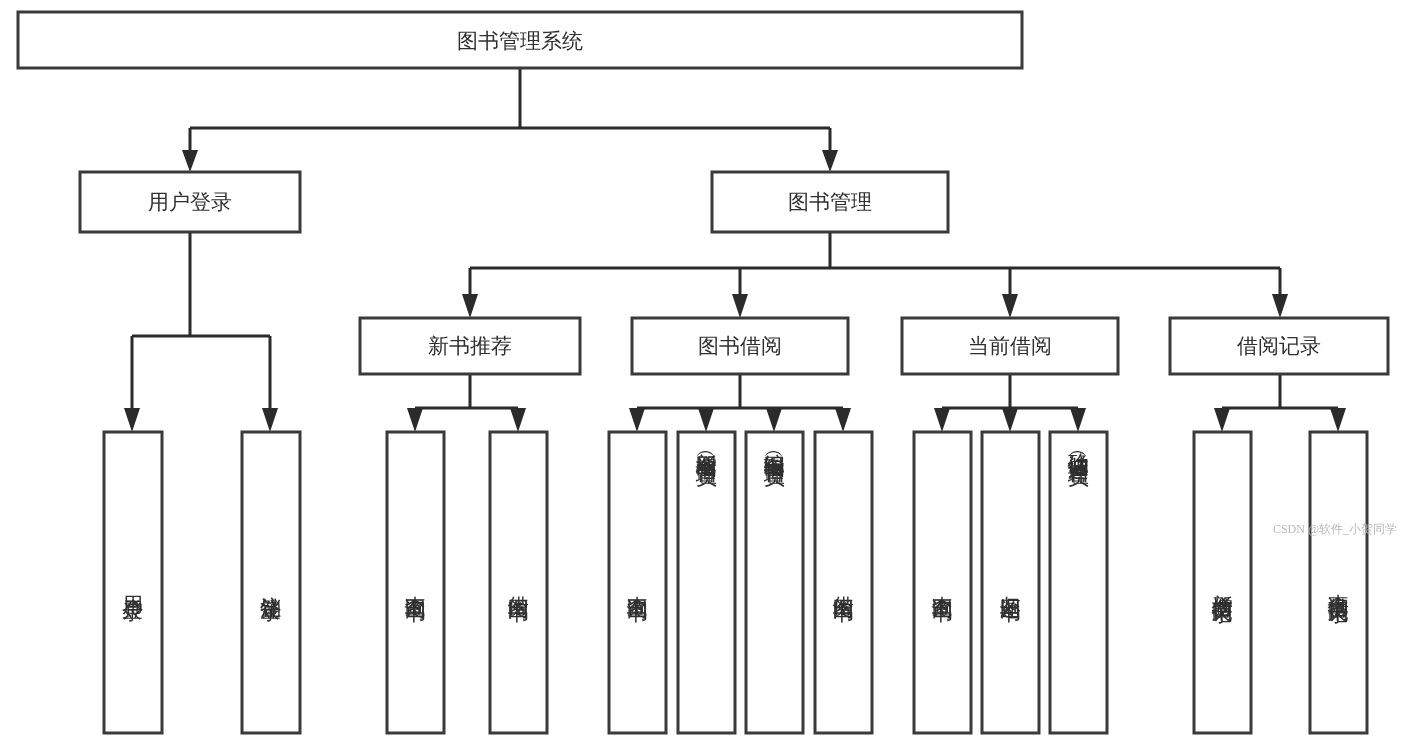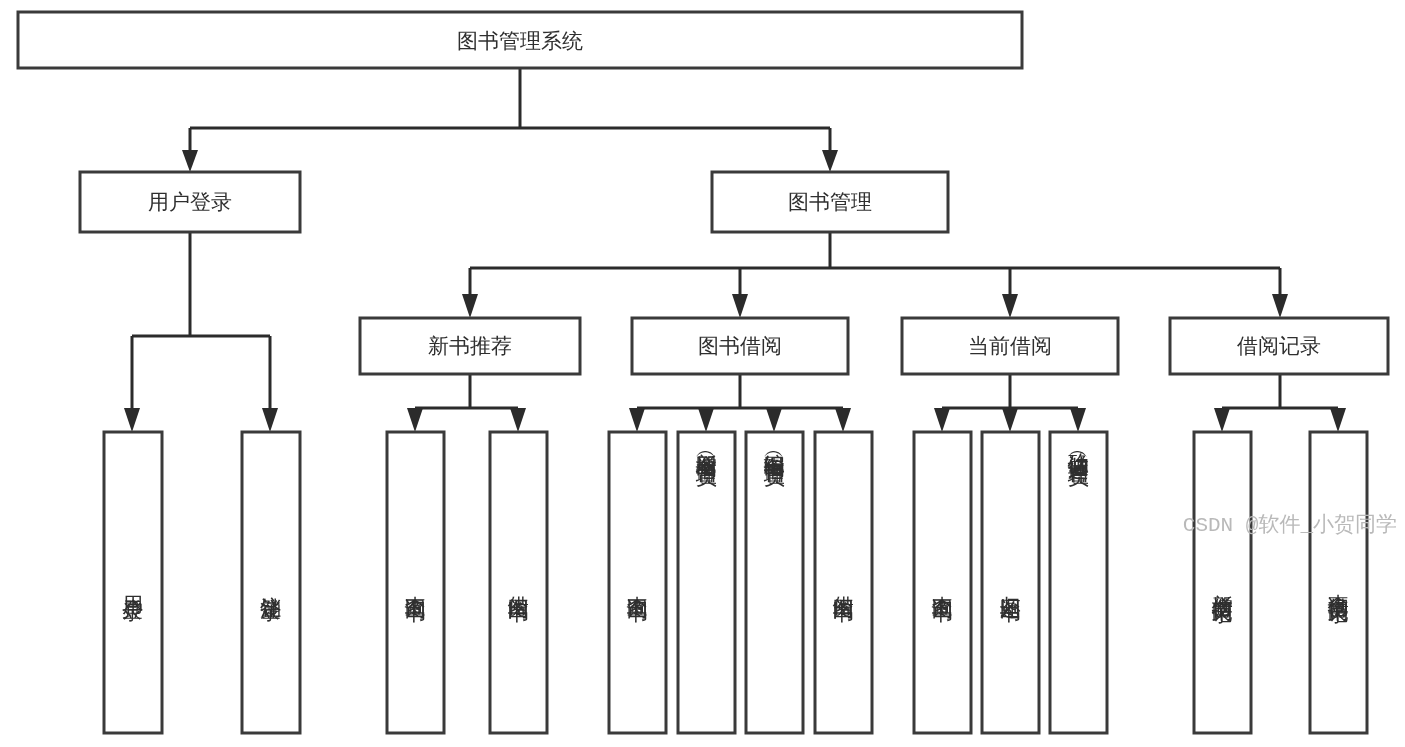--- a/index.html
+++ b/index.html
@@ -69,8 +69,8 @@
     position: absolute;
     right: 8px;
     bottom: 4px;
-    font-family: Liberation Mono, monospace;
-    font-size: 21px;
+    font-family: Liberation Serif, serif;
+    font-size: 12px;
     color: #b9b9b9;
     white-space: nowrap;
   }

